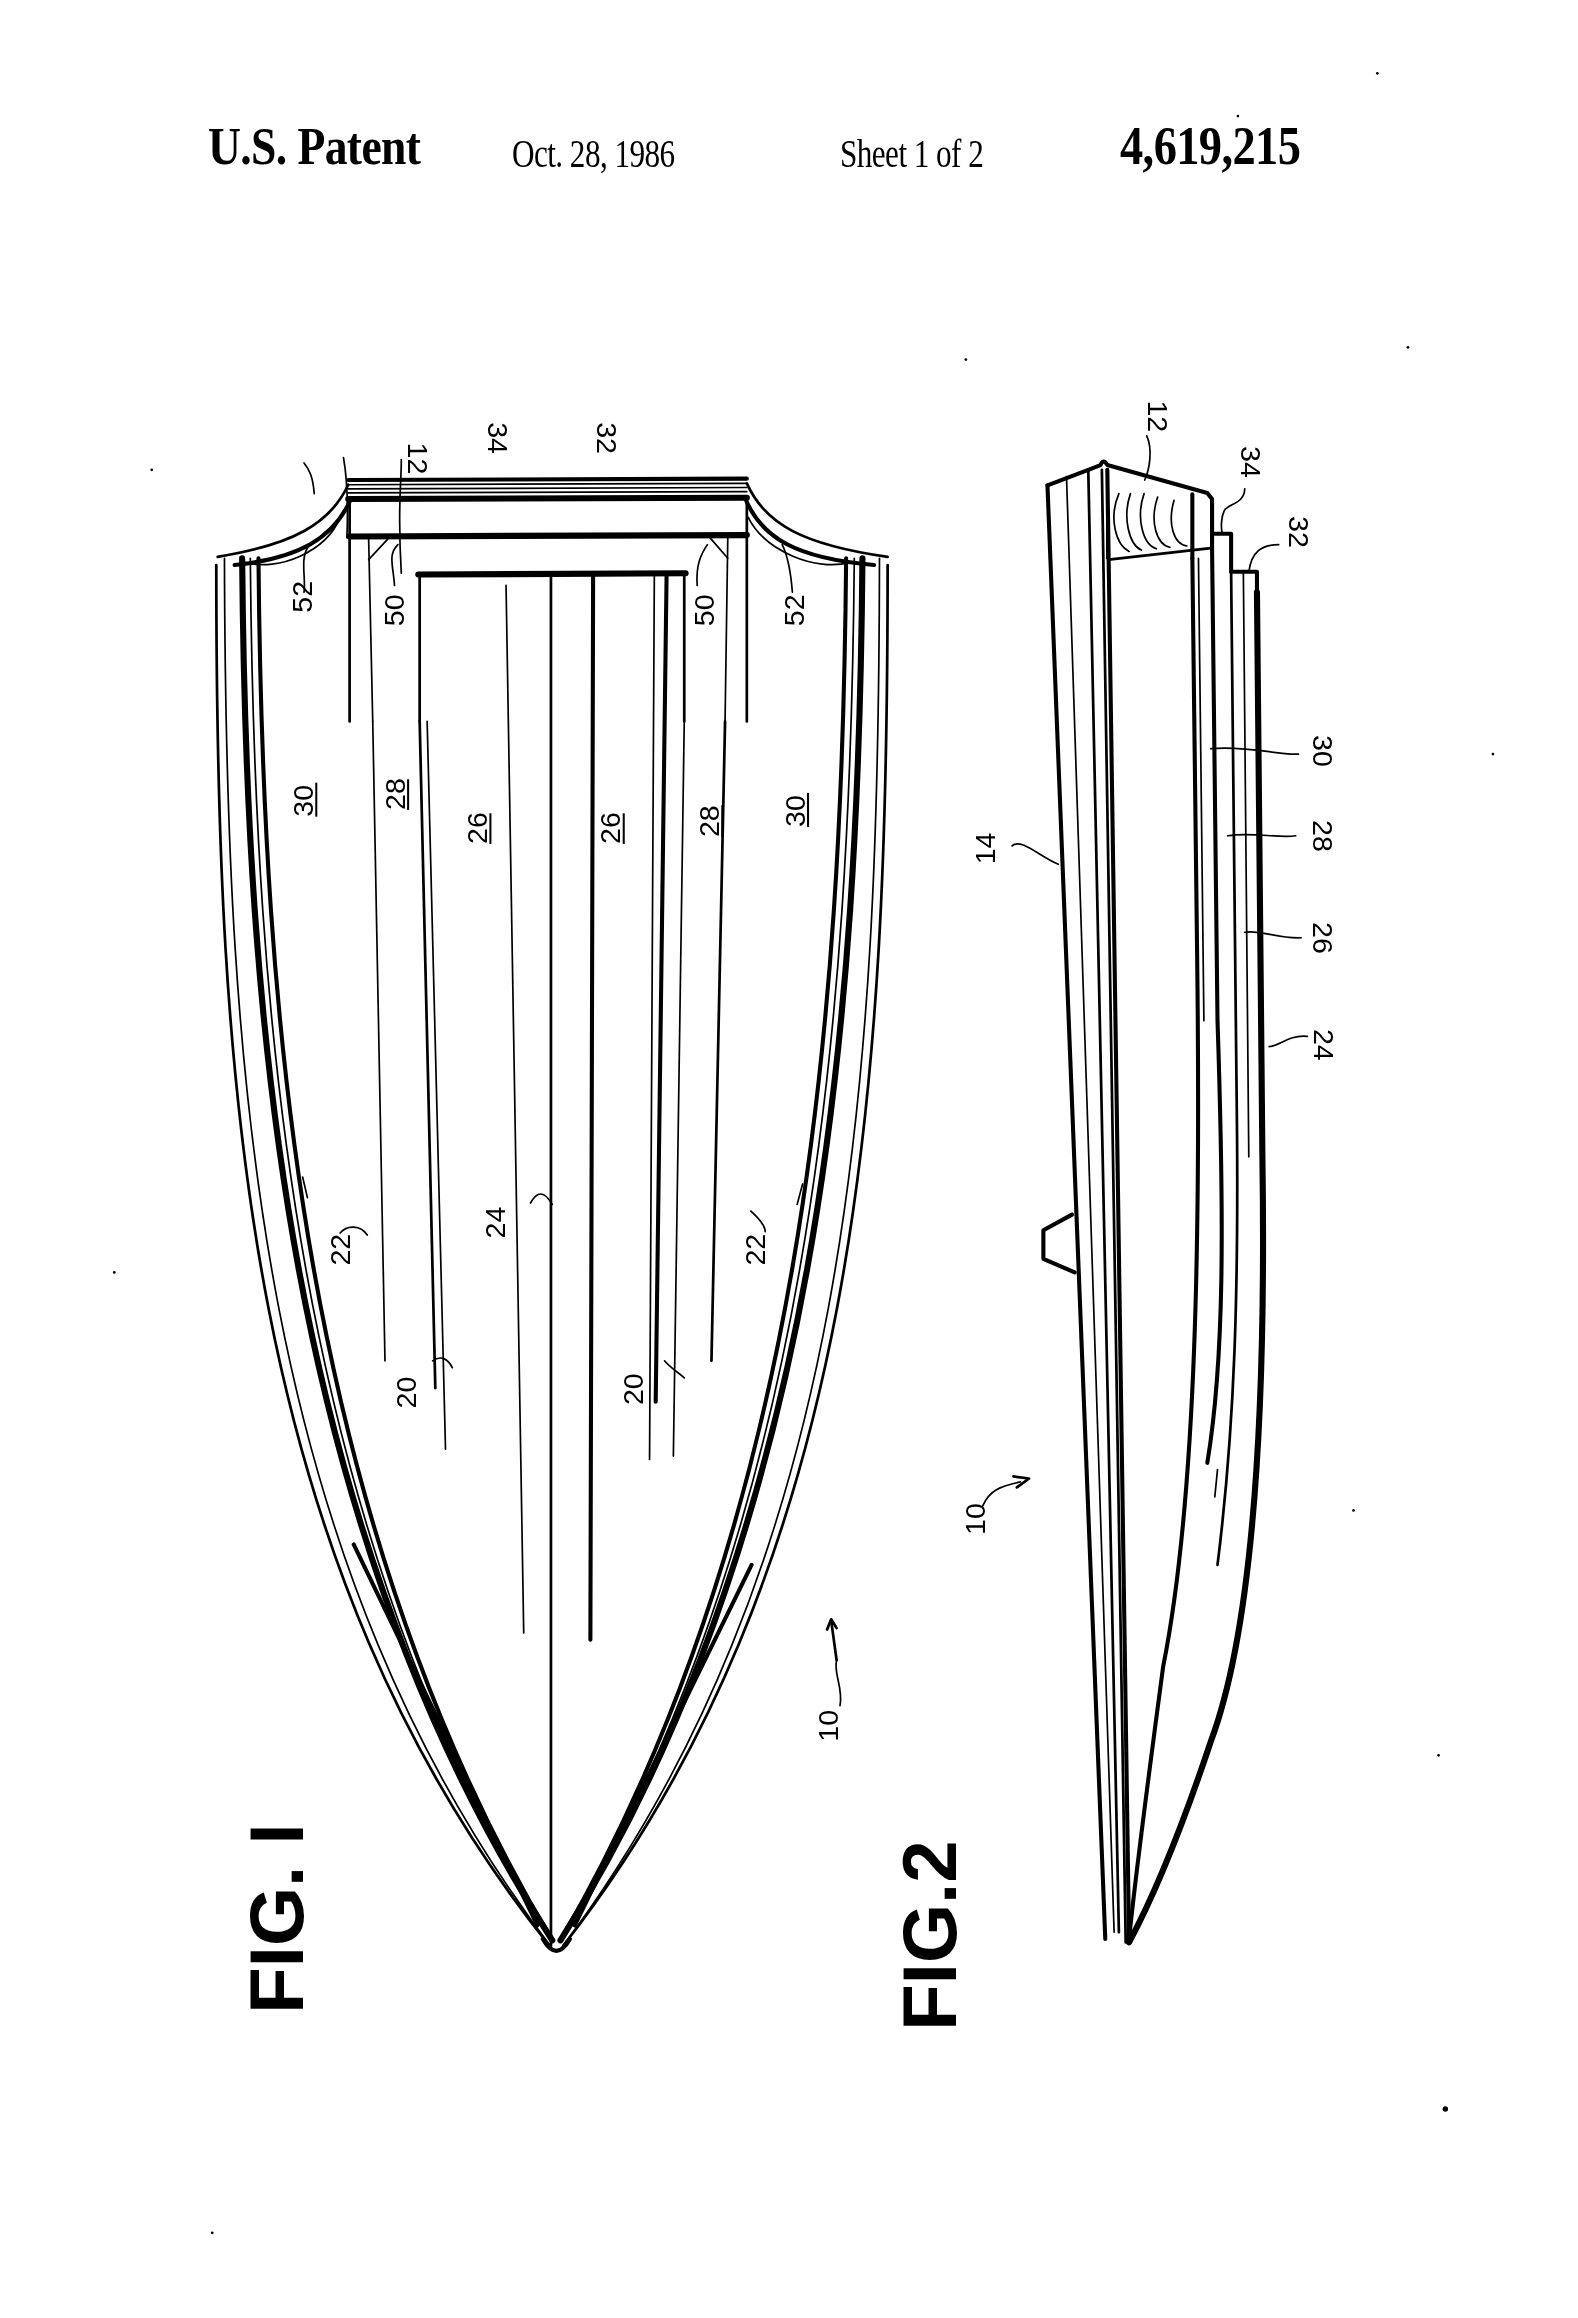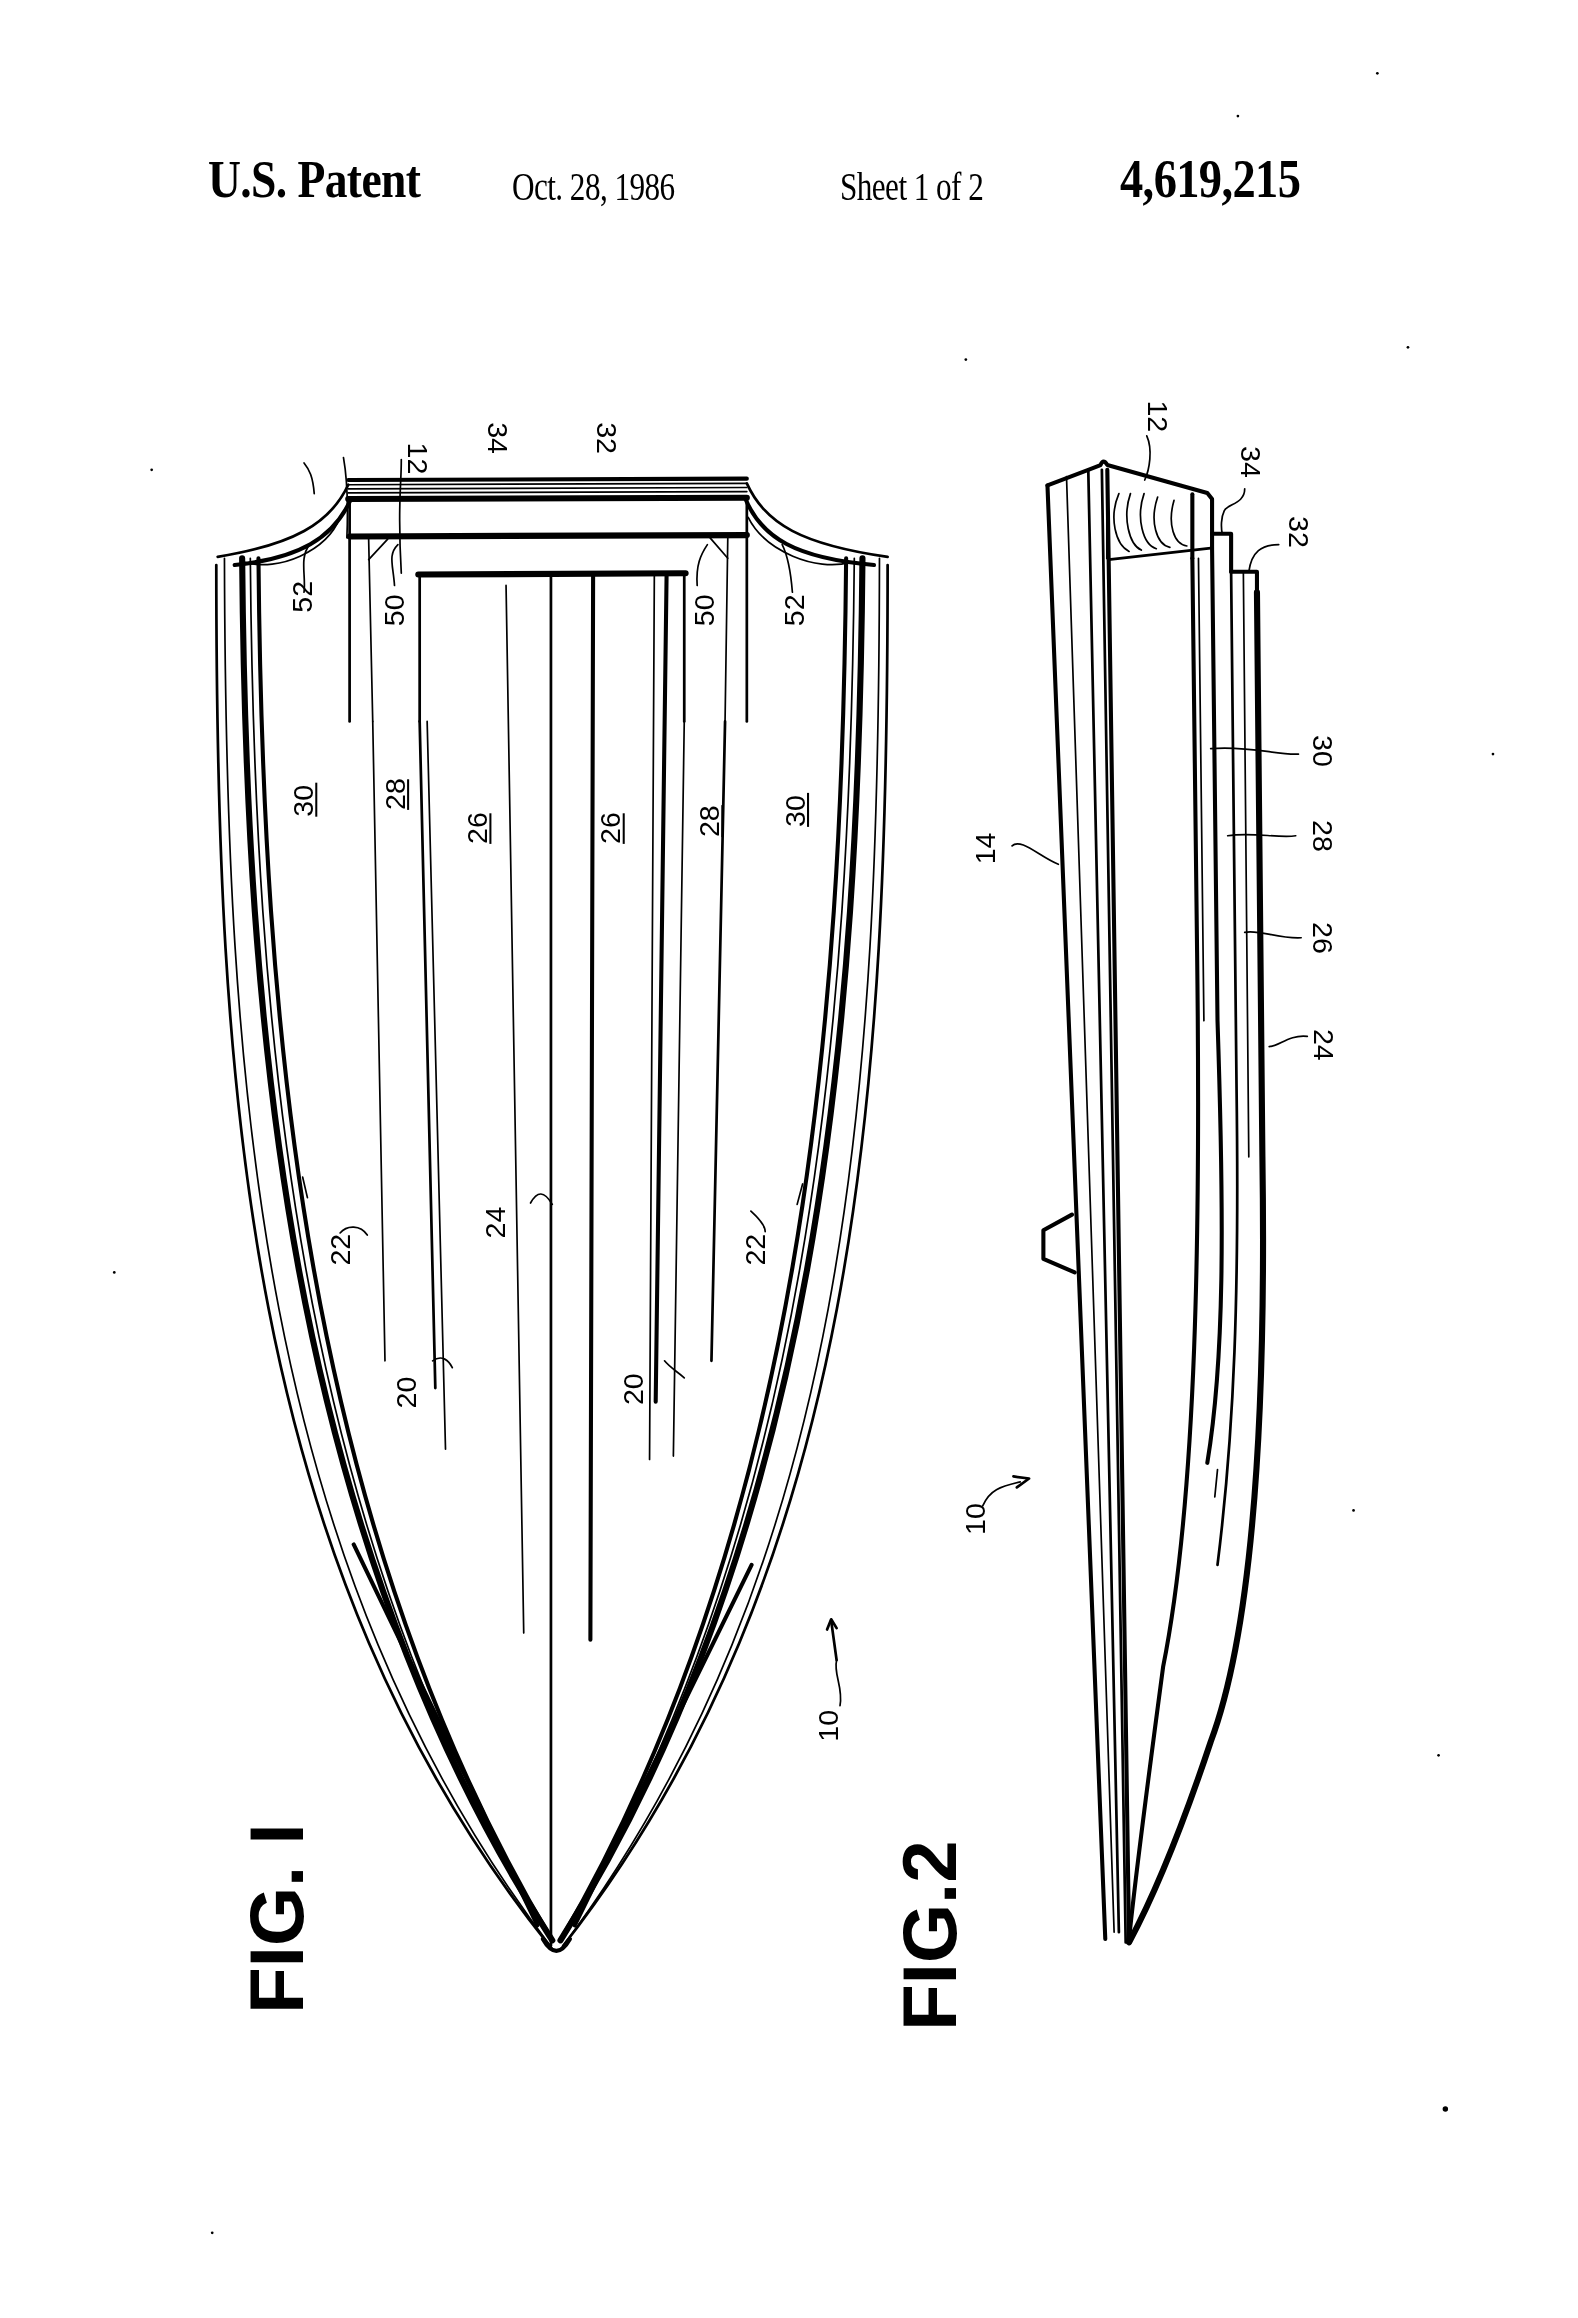--- a/index.html
+++ b/index.html
@@ -4,7 +4,7 @@
 <style>
   html, body { margin:0; padding:0; background:#ffffff; }
   body { width:1578px; height:2319px; position:relative; overflow:hidden; font-family:"Liberation Serif", serif; color:#000; }
-  .hdr { position:absolute; top:149px; left:0; width:1438px; height:75px; }
+  .hdr { position:absolute; top:116px; left:0; width:1438px; height:75px; }
   .hdr span { position:absolute; font-family:"Liberation Serif", serif; font-weight:bold; letter-spacing:-0.7px; transform-origin:left bottom; }
   #h-title { left:208px; top:0px; font-size:53px; transform:scaleX(0.86); }
   #h-date { left:512px; top:15px; font-size:39px; transform:scaleX(0.80); font-weight:normal; }

